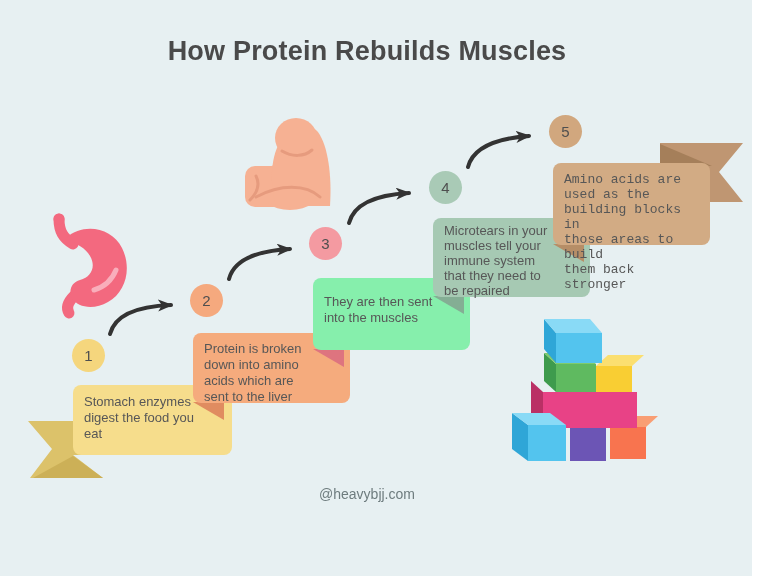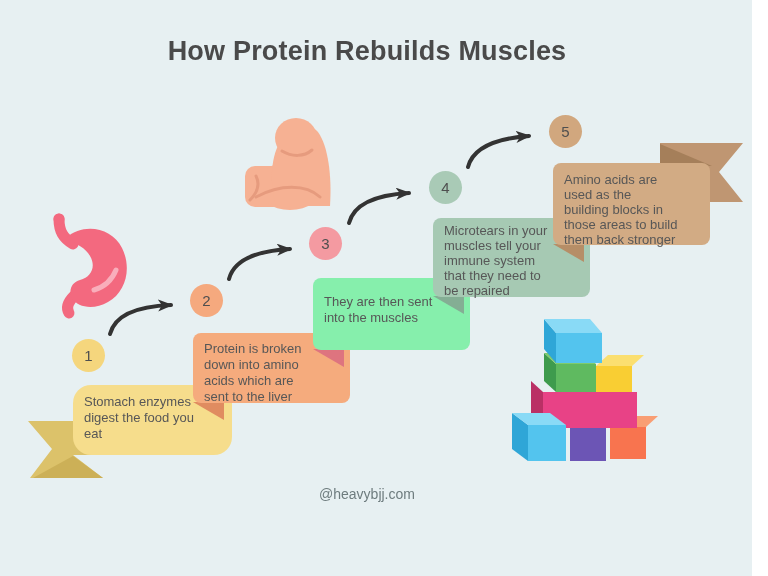--- a/index.html
+++ b/index.html
@@ -141,7 +141,7 @@
   <svg class="fold f5" width="34" height="20">
     <polygon points="0,0 31,0 31,18" fill="#b68e67"></polygon>
   </svg>
-  <div class="box b5" style="background-color: rgb(210, 171, 132); color: rgb(87, 87, 87);">Amino acids are
+  <div class="box b5" style="background-color: rgb(210, 171, 132); color: rgb(87, 87, 87); font-family: Liberation Mono, monospace;">Amino acids are
 used as the
 building blocks in
 those areas to build

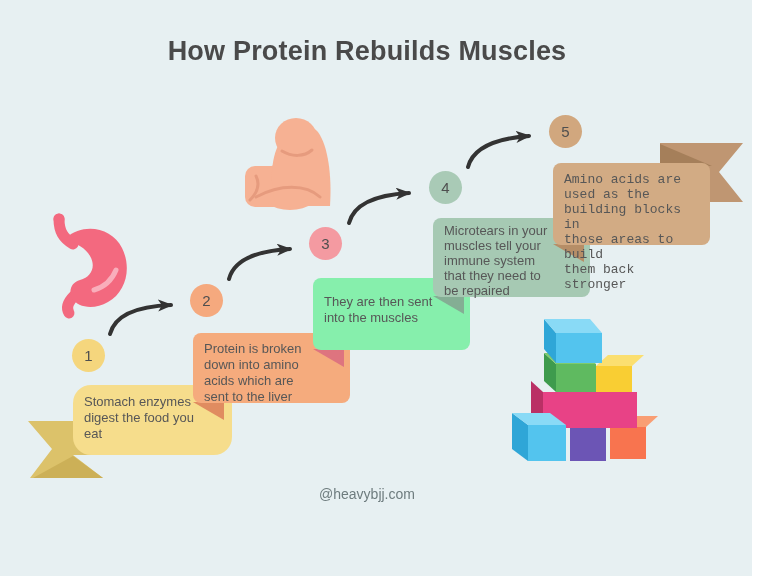--- a/index.html
+++ b/index.html
@@ -17,7 +17,7 @@
     position:absolute;border-radius:8px;
     font-size:13px;white-space:pre-line;
   }
-  .b1{left:73px;top:385px;width:159px;height:70px;padding:9px 11px;line-height:16px;border-radius:18px;}
+  .b1{left:73px;top:385px;width:159px;height:70px;padding:9px 11px;line-height:16px;}
   .b2{left:193px;top:333px;width:157px;height:70px;padding:8px 11px;line-height:16px;}
   .b3{left:313px;top:278px;width:157px;height:72px;padding:16px 11px;line-height:16px;}
   .b4{left:433px;top:218px;width:157px;height:79px;padding:5px 11px;line-height:15px;}

